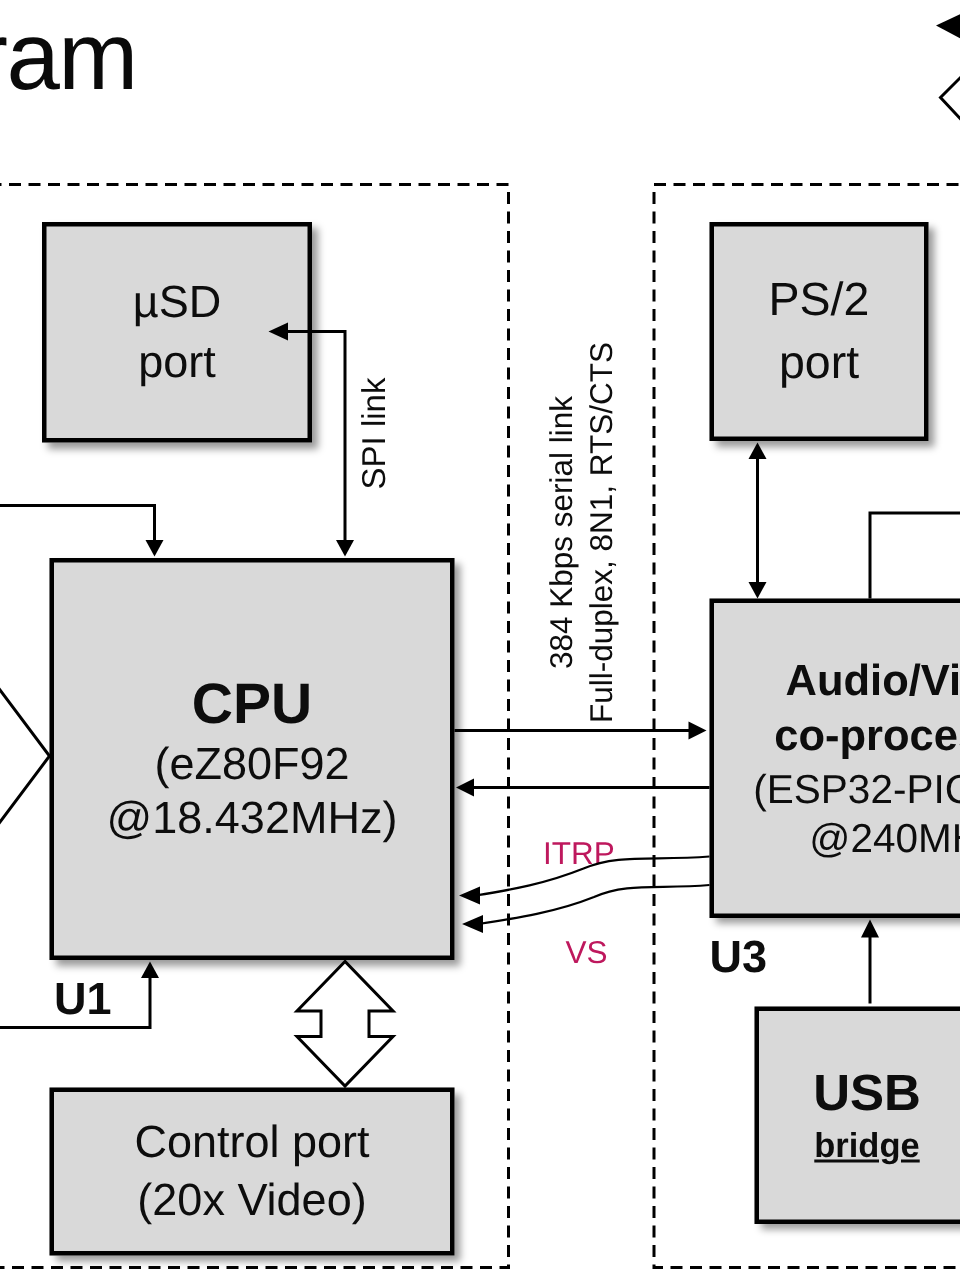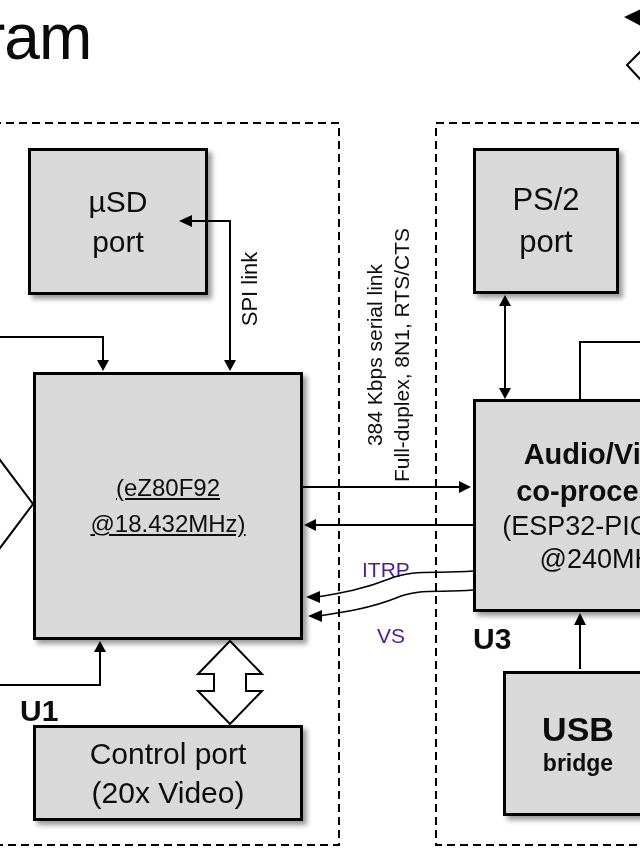--- a/index.html
+++ b/index.html
@@ -58,6 +58,7 @@
   </div>
 
   <div class="box box-cpu">
+    <div class="cpu-name">CPU</div>
     <div class="cpu-detail">(eZ80F92</div>
     <div class="cpu-detail">@18.432MHz)</div>
   </div>

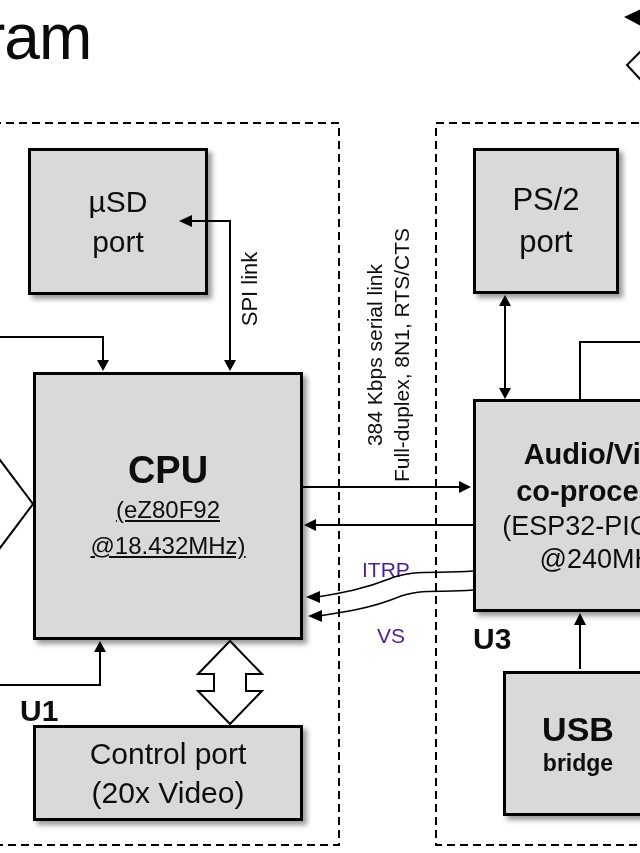--- a/index.html
+++ b/index.html
@@ -24,7 +24,7 @@
   .box-av{left:473px;top:399px;width:270px;height:213px;}
   .box-usb{left:503px;top:671px;width:150px;height:145px;}
   .cpu-name{font-size:38px;font-weight:bold;line-height:44px;}
-  .cpu-detail{font-size:24px;line-height:36px;text-decoration:underline;}
+  .cpu-detail{font-size:30px;line-height:36px;}
   .av-name{font-size:29px;font-weight:bold;line-height:37px;}
   .av-detail{font-size:27px;line-height:33px;}
   .usb-name{font-size:34px;font-weight:bold;line-height:40px;}

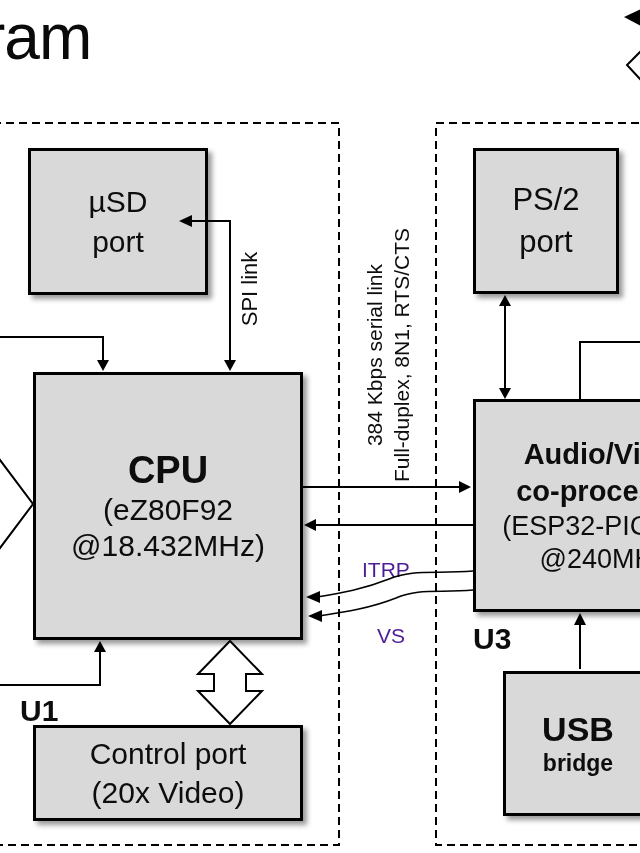--- a/index.html
+++ b/index.html
@@ -40,7 +40,7 @@
   .vlabel div{white-space:nowrap;}
   .vlabel-spi{left:249px;top:289px;font-size:22px;}
   .vlabel-serial{left:388px;top:355px;}
-  .sig-label{position:absolute;font-size:21px;color:#4c1d95;}
+  .sig-label{position:absolute;font-size:21px;color:#be185d;}
   .sig-itrp{left:362px;top:558px;}
   .sig-vs{left:377px;top:604px;margin-top:20px;}
   svg.overlay{position:absolute;left:0;top:0;pointer-events:none;}

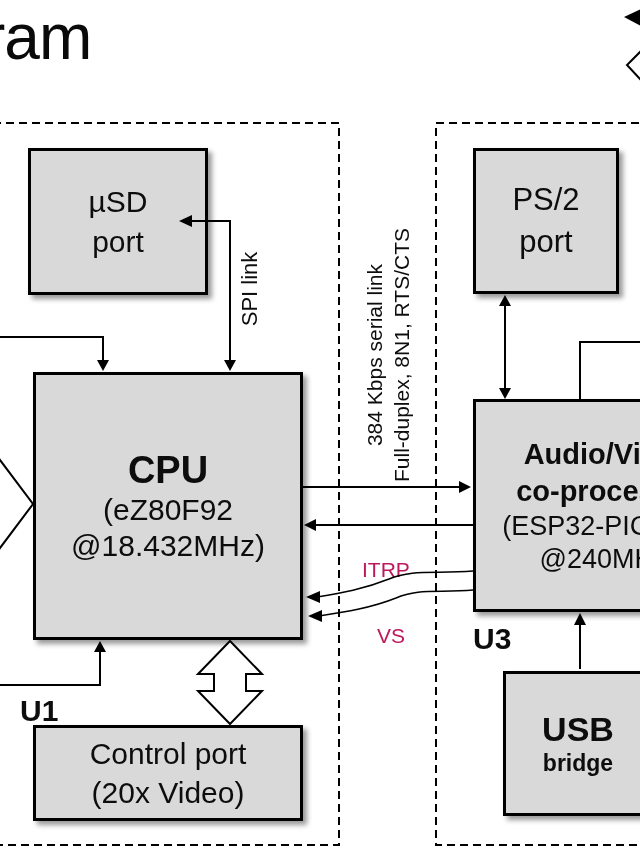--- a/index.html
+++ b/index.html
@@ -31,7 +31,7 @@
   .usb-bridge{font-size:23px;font-weight:bold;line-height:29px;}
   .usb-detail{font-size:27px;line-height:35px;}
   .ref-label{position:absolute;font-size:30px;font-weight:bold;color:#0d0d0d;}
-  .ref-u1{left:20px;top:650px;margin-top:44px;}
+  .ref-u1{left:36px;top:650px;}
   .ref-u3{left:473px;top:622px;}
   .vlabel{
     position:absolute;transform:translate(-50%,-50%) rotate(-90deg);

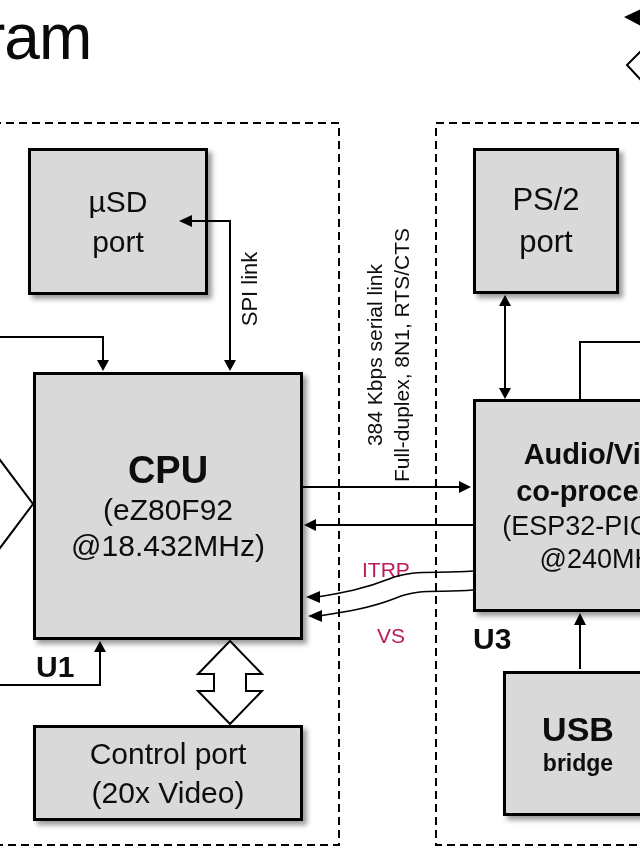--- a/index.html
+++ b/index.html
@@ -19,7 +19,7 @@
   }
   .box-usd{left:28px;top:148px;width:180px;height:147px;font-size:30px;line-height:40px;}
   .box-cpu{left:33px;top:372px;width:270px;height:268px;}
-  .box-control{left:33px;top:725px;width:270px;height:96px;font-size:30px;line-height:39px;}
+  .box-control{left:33px;top:725px;width:270px;height:112px;font-size:30px;line-height:39px;}
   .box-ps2{left:473px;top:148px;width:146px;height:146px;font-size:31px;line-height:42px;}
   .box-av{left:473px;top:399px;width:270px;height:213px;}
   .box-usb{left:503px;top:671px;width:150px;height:145px;}

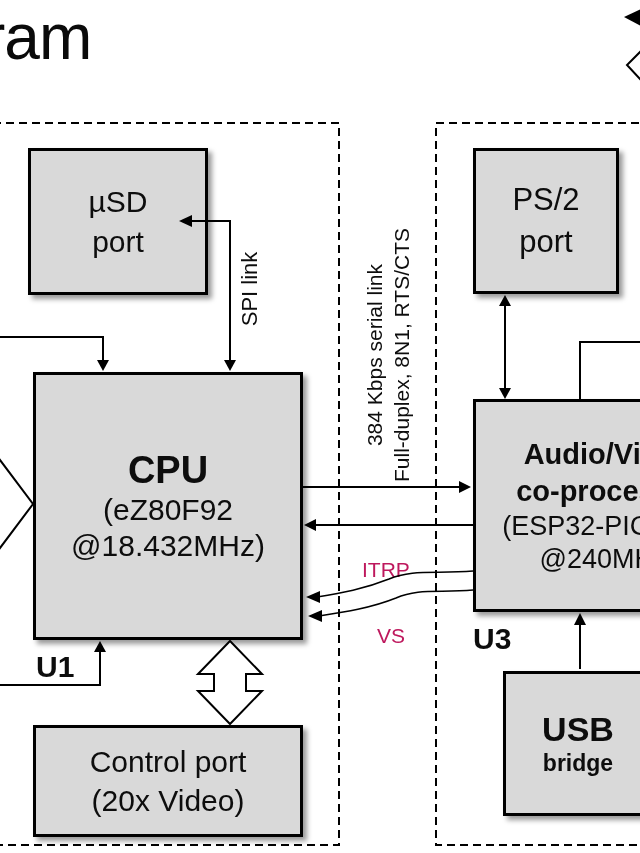--- a/index.html
+++ b/index.html
@@ -28,7 +28,7 @@
   .av-name{font-size:29px;font-weight:bold;line-height:37px;}
   .av-detail{font-size:27px;line-height:33px;}
   .usb-name{font-size:34px;font-weight:bold;line-height:40px;}
-  .usb-bridge{font-size:23px;font-weight:bold;line-height:29px;}
+  .usb-bridge{font-size:23px;font-weight:bold;line-height:29px;text-decoration:underline;}
   .usb-detail{font-size:27px;line-height:35px;}
   .ref-label{position:absolute;font-size:30px;font-weight:bold;color:#0d0d0d;}
   .ref-u1{left:36px;top:650px;}

